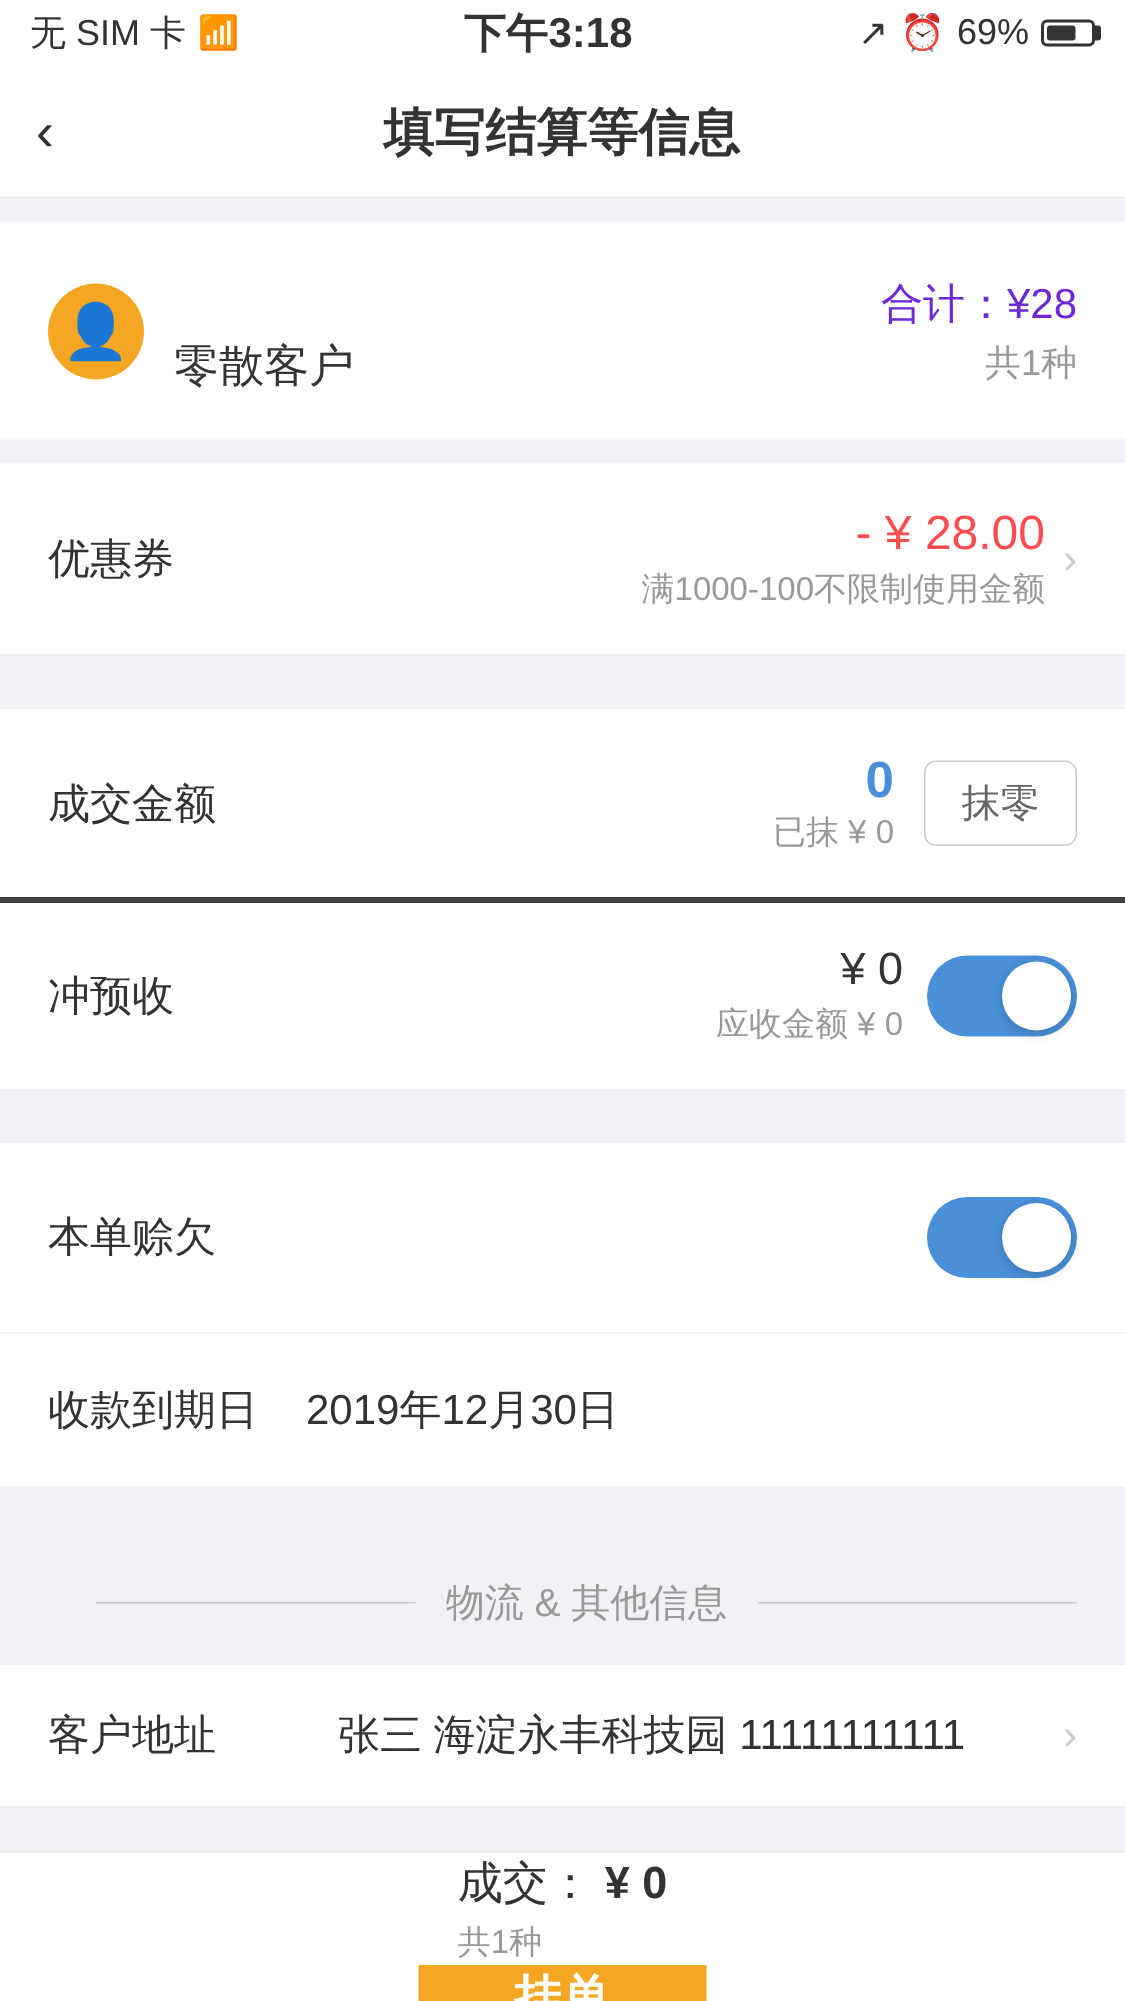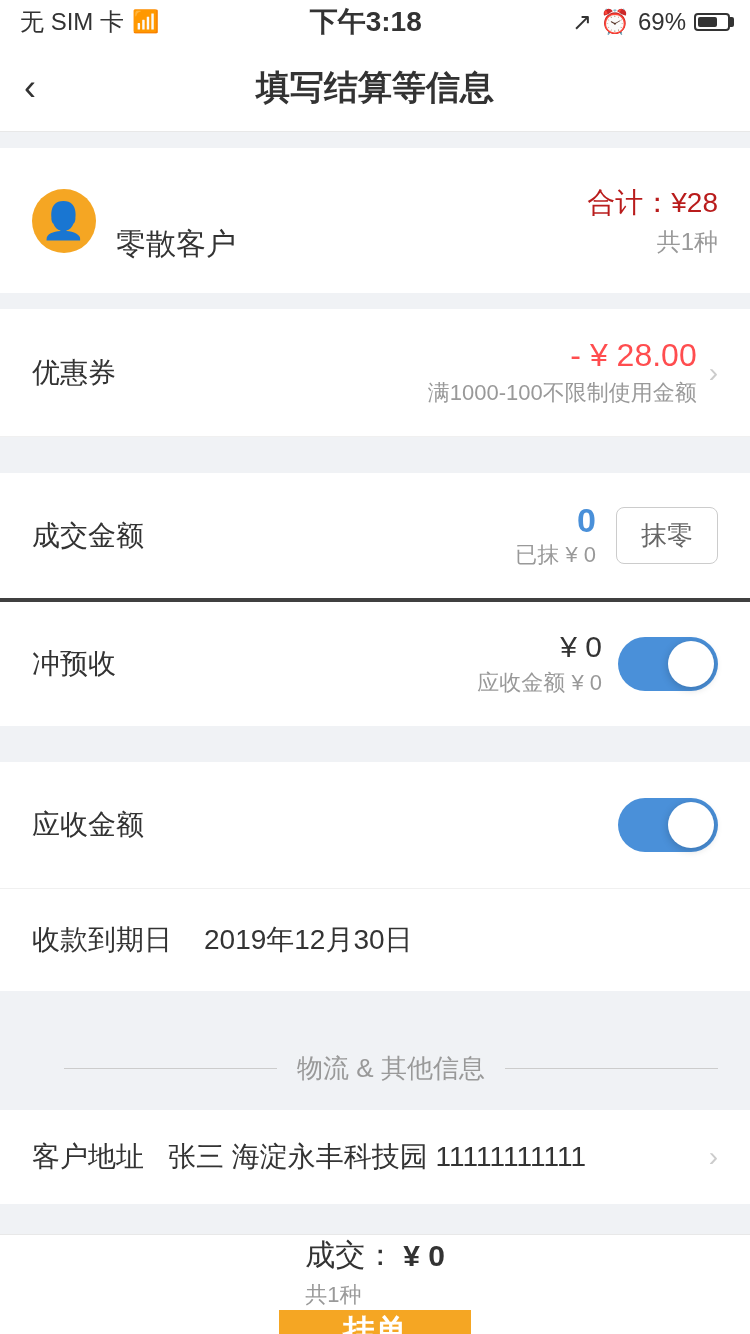--- a/index.html
+++ b/index.html
@@ -88,7 +88,7 @@
     }
     .customer-name { font-size: 30px; color: #333; font-weight: 500; margin-top: 48px; }
     .customer-right { text-align: right; }
-    .customer-total { font-size: 28px; color: #b91c1c; }
+    .customer-total { font-size: 28px; color: #6d28d9; }
     .customer-count { font-size: 24px; color: #999; margin-top: 4px; }
 
     

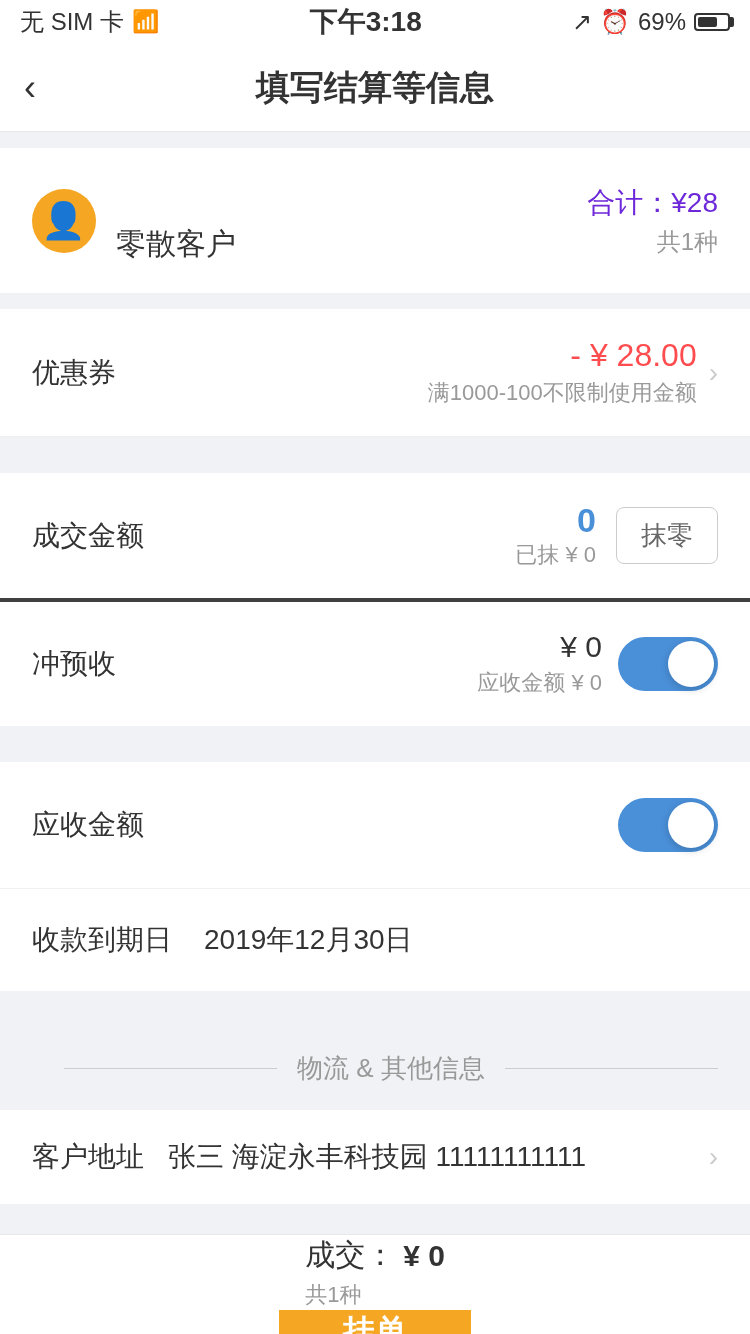--- a/index.html
+++ b/index.html
@@ -344,7 +344,7 @@
 
 <div class="section">
   <div class="debt-row">
-    <span class="debt-label">应收金额</span>
+    <span class="debt-label">本单赊欠</span>
     <div class="toggle">
       <div class="toggle-knob"></div>
     </div>

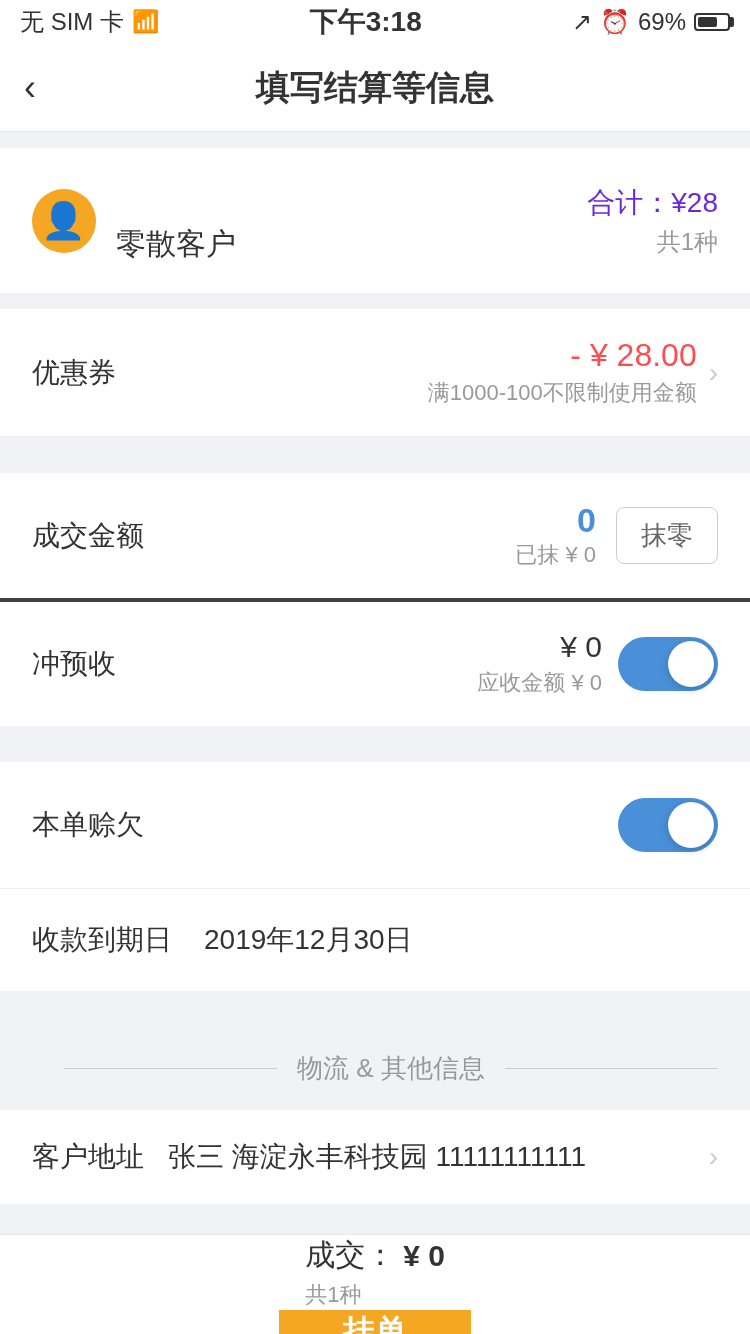--- a/index.html
+++ b/index.html
@@ -212,6 +212,7 @@
       justify-content: space-between;
       padding: 28px 32px;
       background: #fff;
+      text-align: center;
     }
     .address-label { font-size: 28px; color: #333; white-space: nowrap; margin-right: 24px; }
     .address-value { font-size: 28px; color: #333; flex: 1; }

